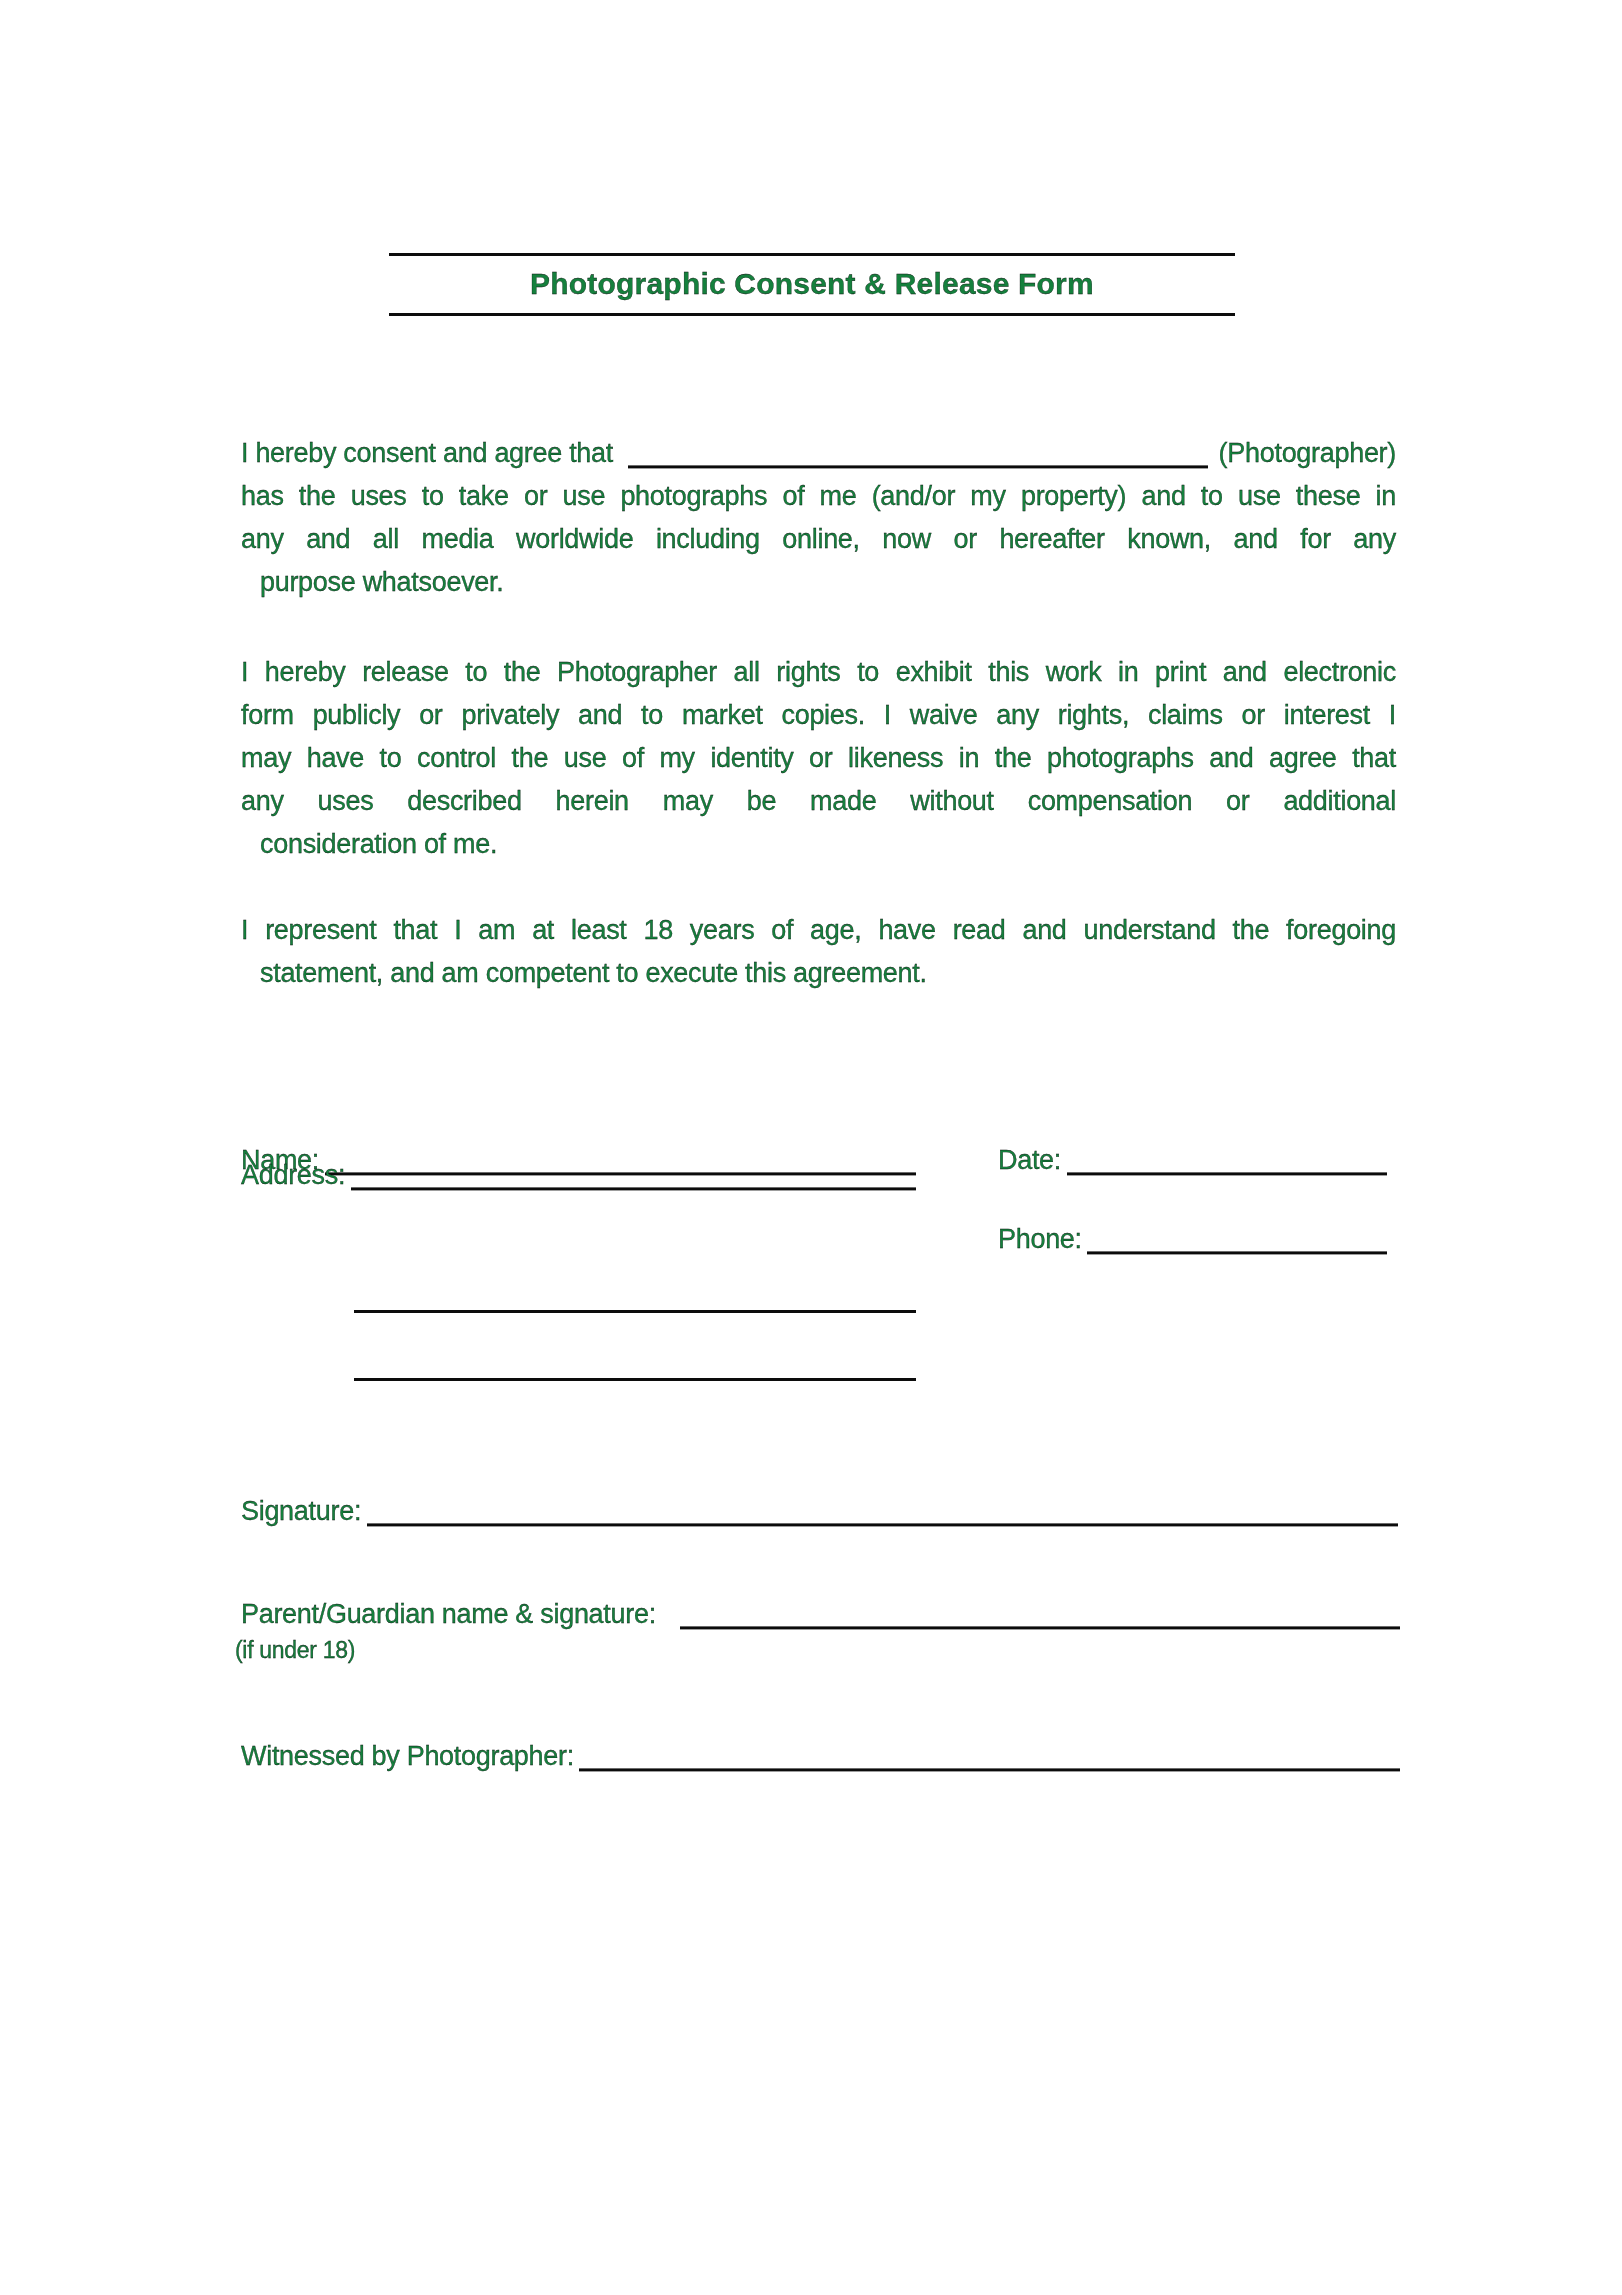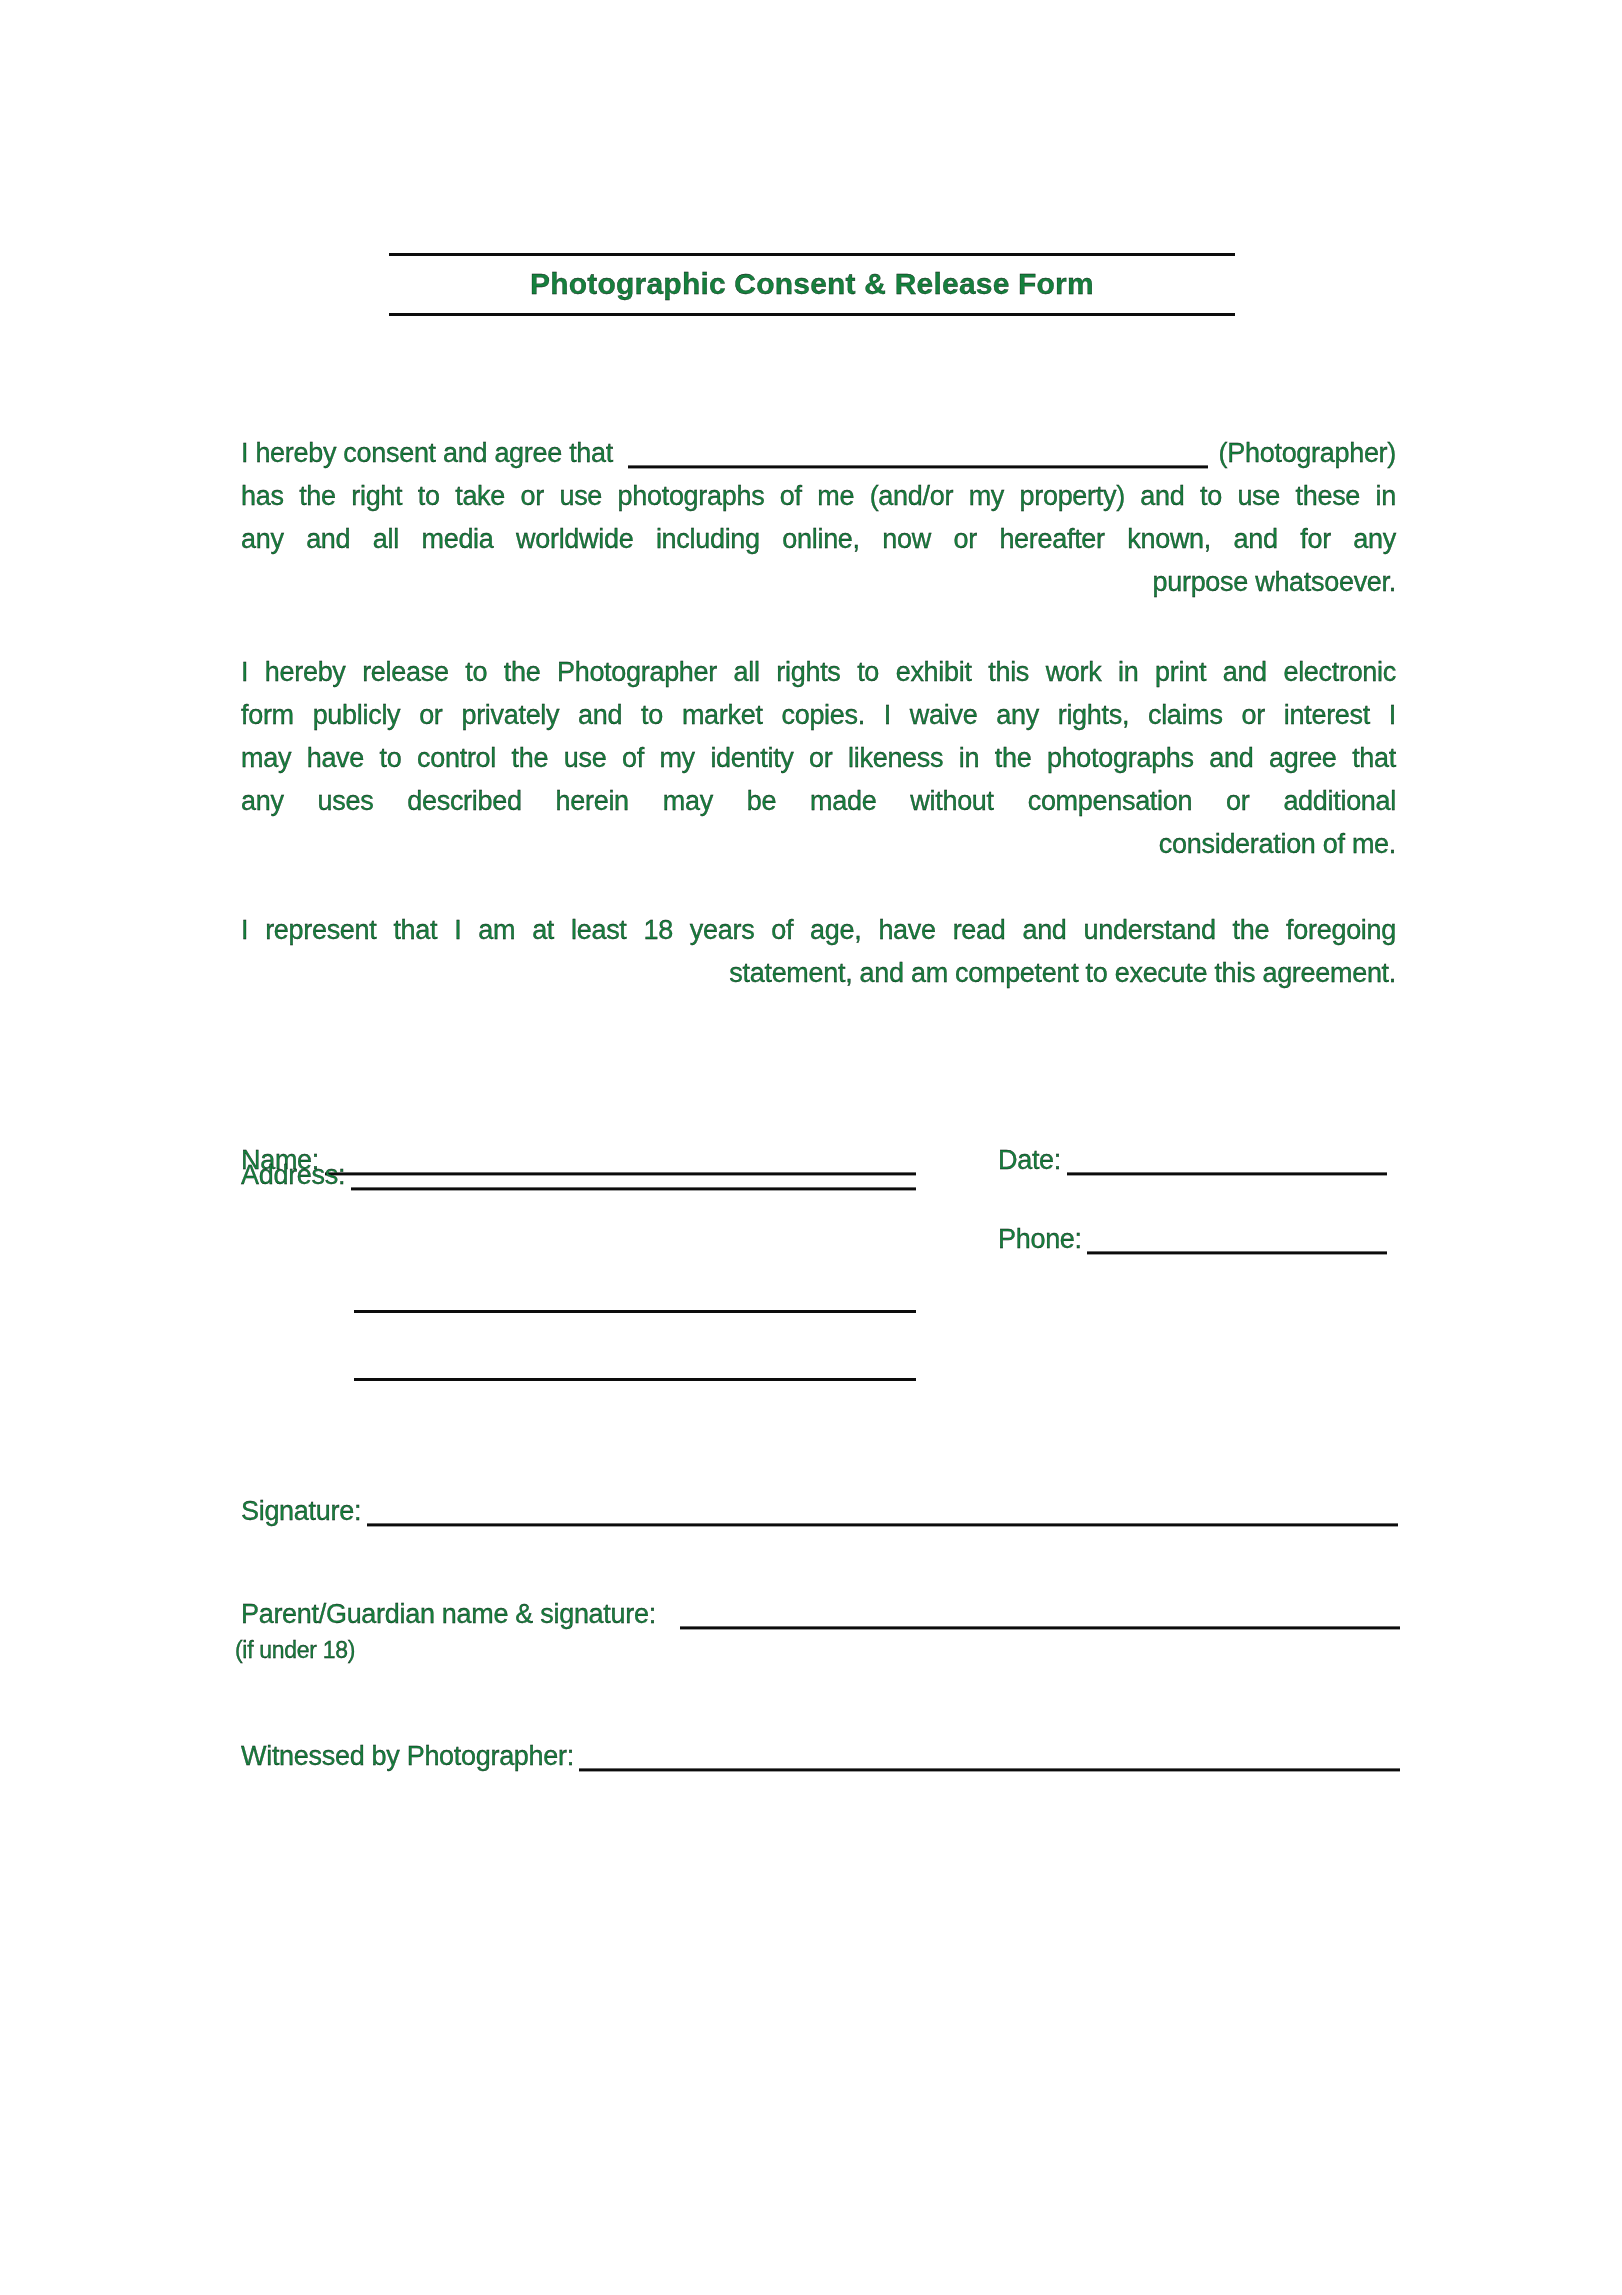--- a/index.html
+++ b/index.html
@@ -52,7 +52,7 @@
       <span class="blank"></span>
       <span class="flabel">(Photographer)</span>
     </div>
-    <div class="pline just">has the right to take or use photographs of me (and/or my property) and to use these in</div>
+    <div class="pline just">has the uses to take or use photographs of me (and/or my property) and to use these in</div>
     <div class="pline just">any and all media worldwide including online, now or hereafter known, and for any</div>
     <div class="pline lastline">purpose whatsoever.</div>
   </div>

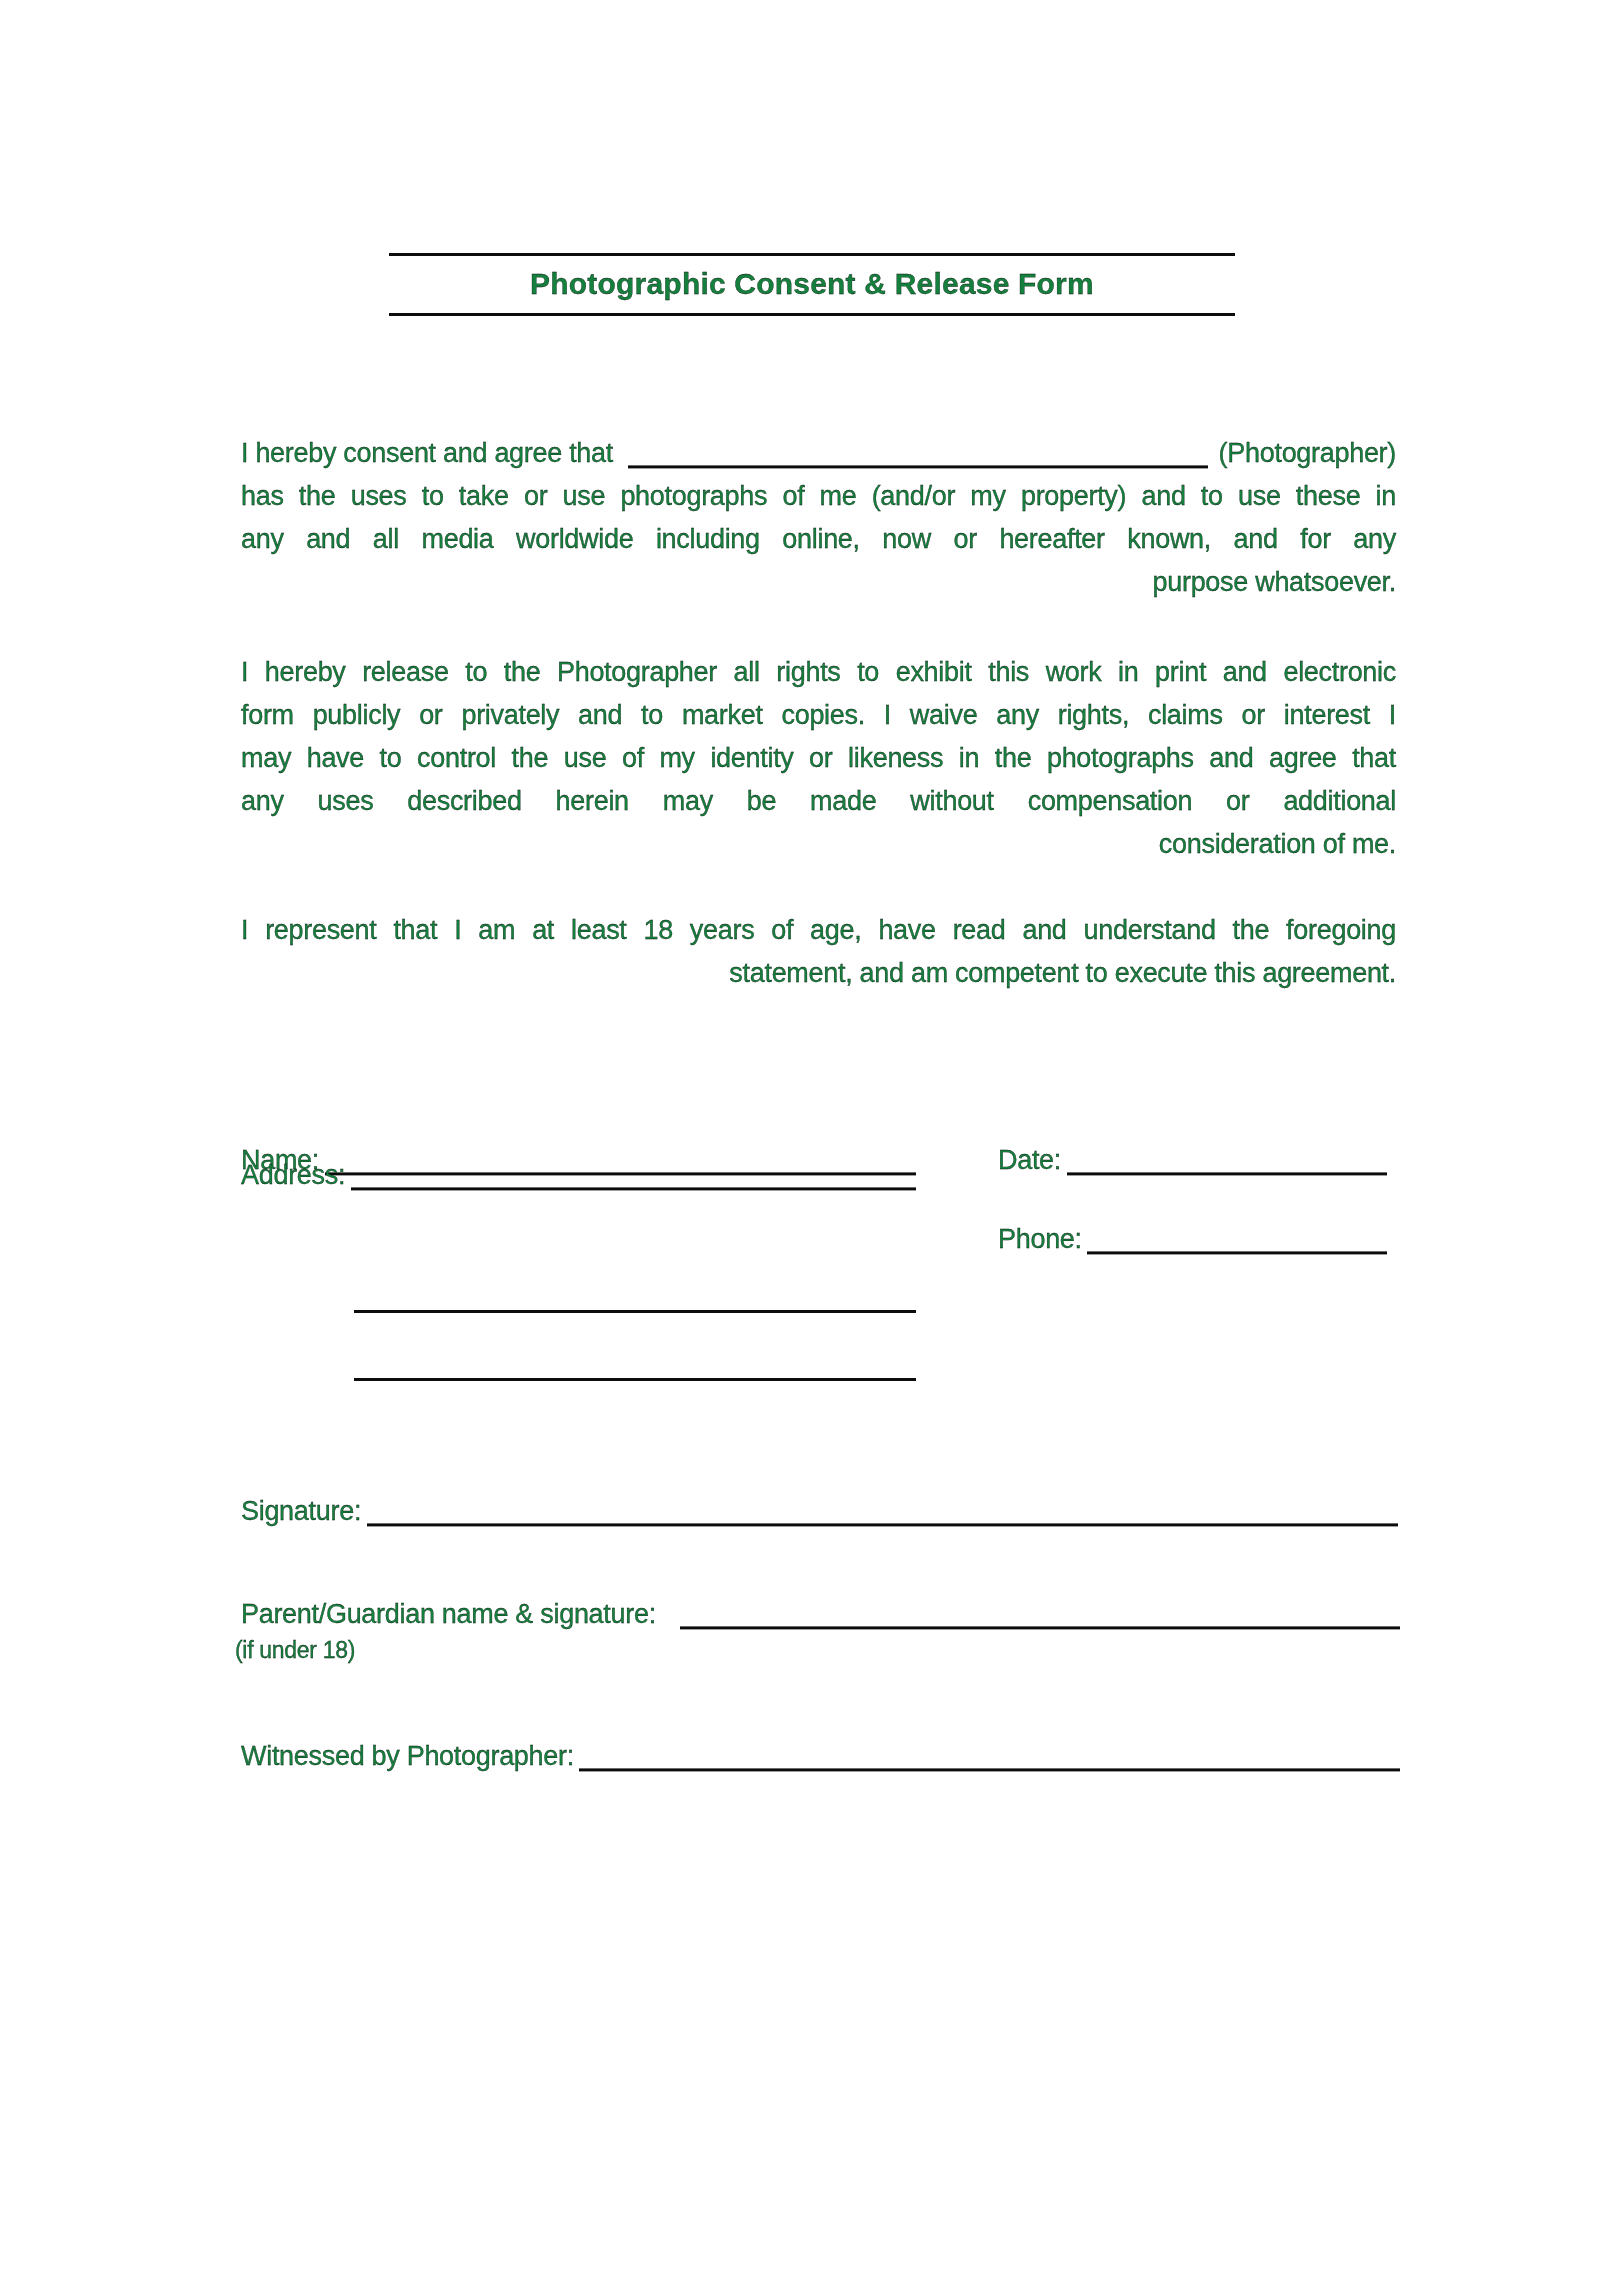--- a/index.html
+++ b/index.html
@@ -23,7 +23,7 @@
         -webkit-text-stroke:0.3px #0c0c0c;}
   .pline{height:43px;line-height:43px;}
   .just{text-align:justify;text-align-last:justify;}
-  .lastline{text-align:right;}
+  .lastline{text-align:left;margin-left:19px;}
   .composite{display:flex;align-items:baseline;}
   .blank{border-bottom:3.7px solid #0c0c0c;transform:translateY(6.4px);display:block;}
   .composite .blank{flex:1 1 auto;margin:0 11px 0 14.7px;}

